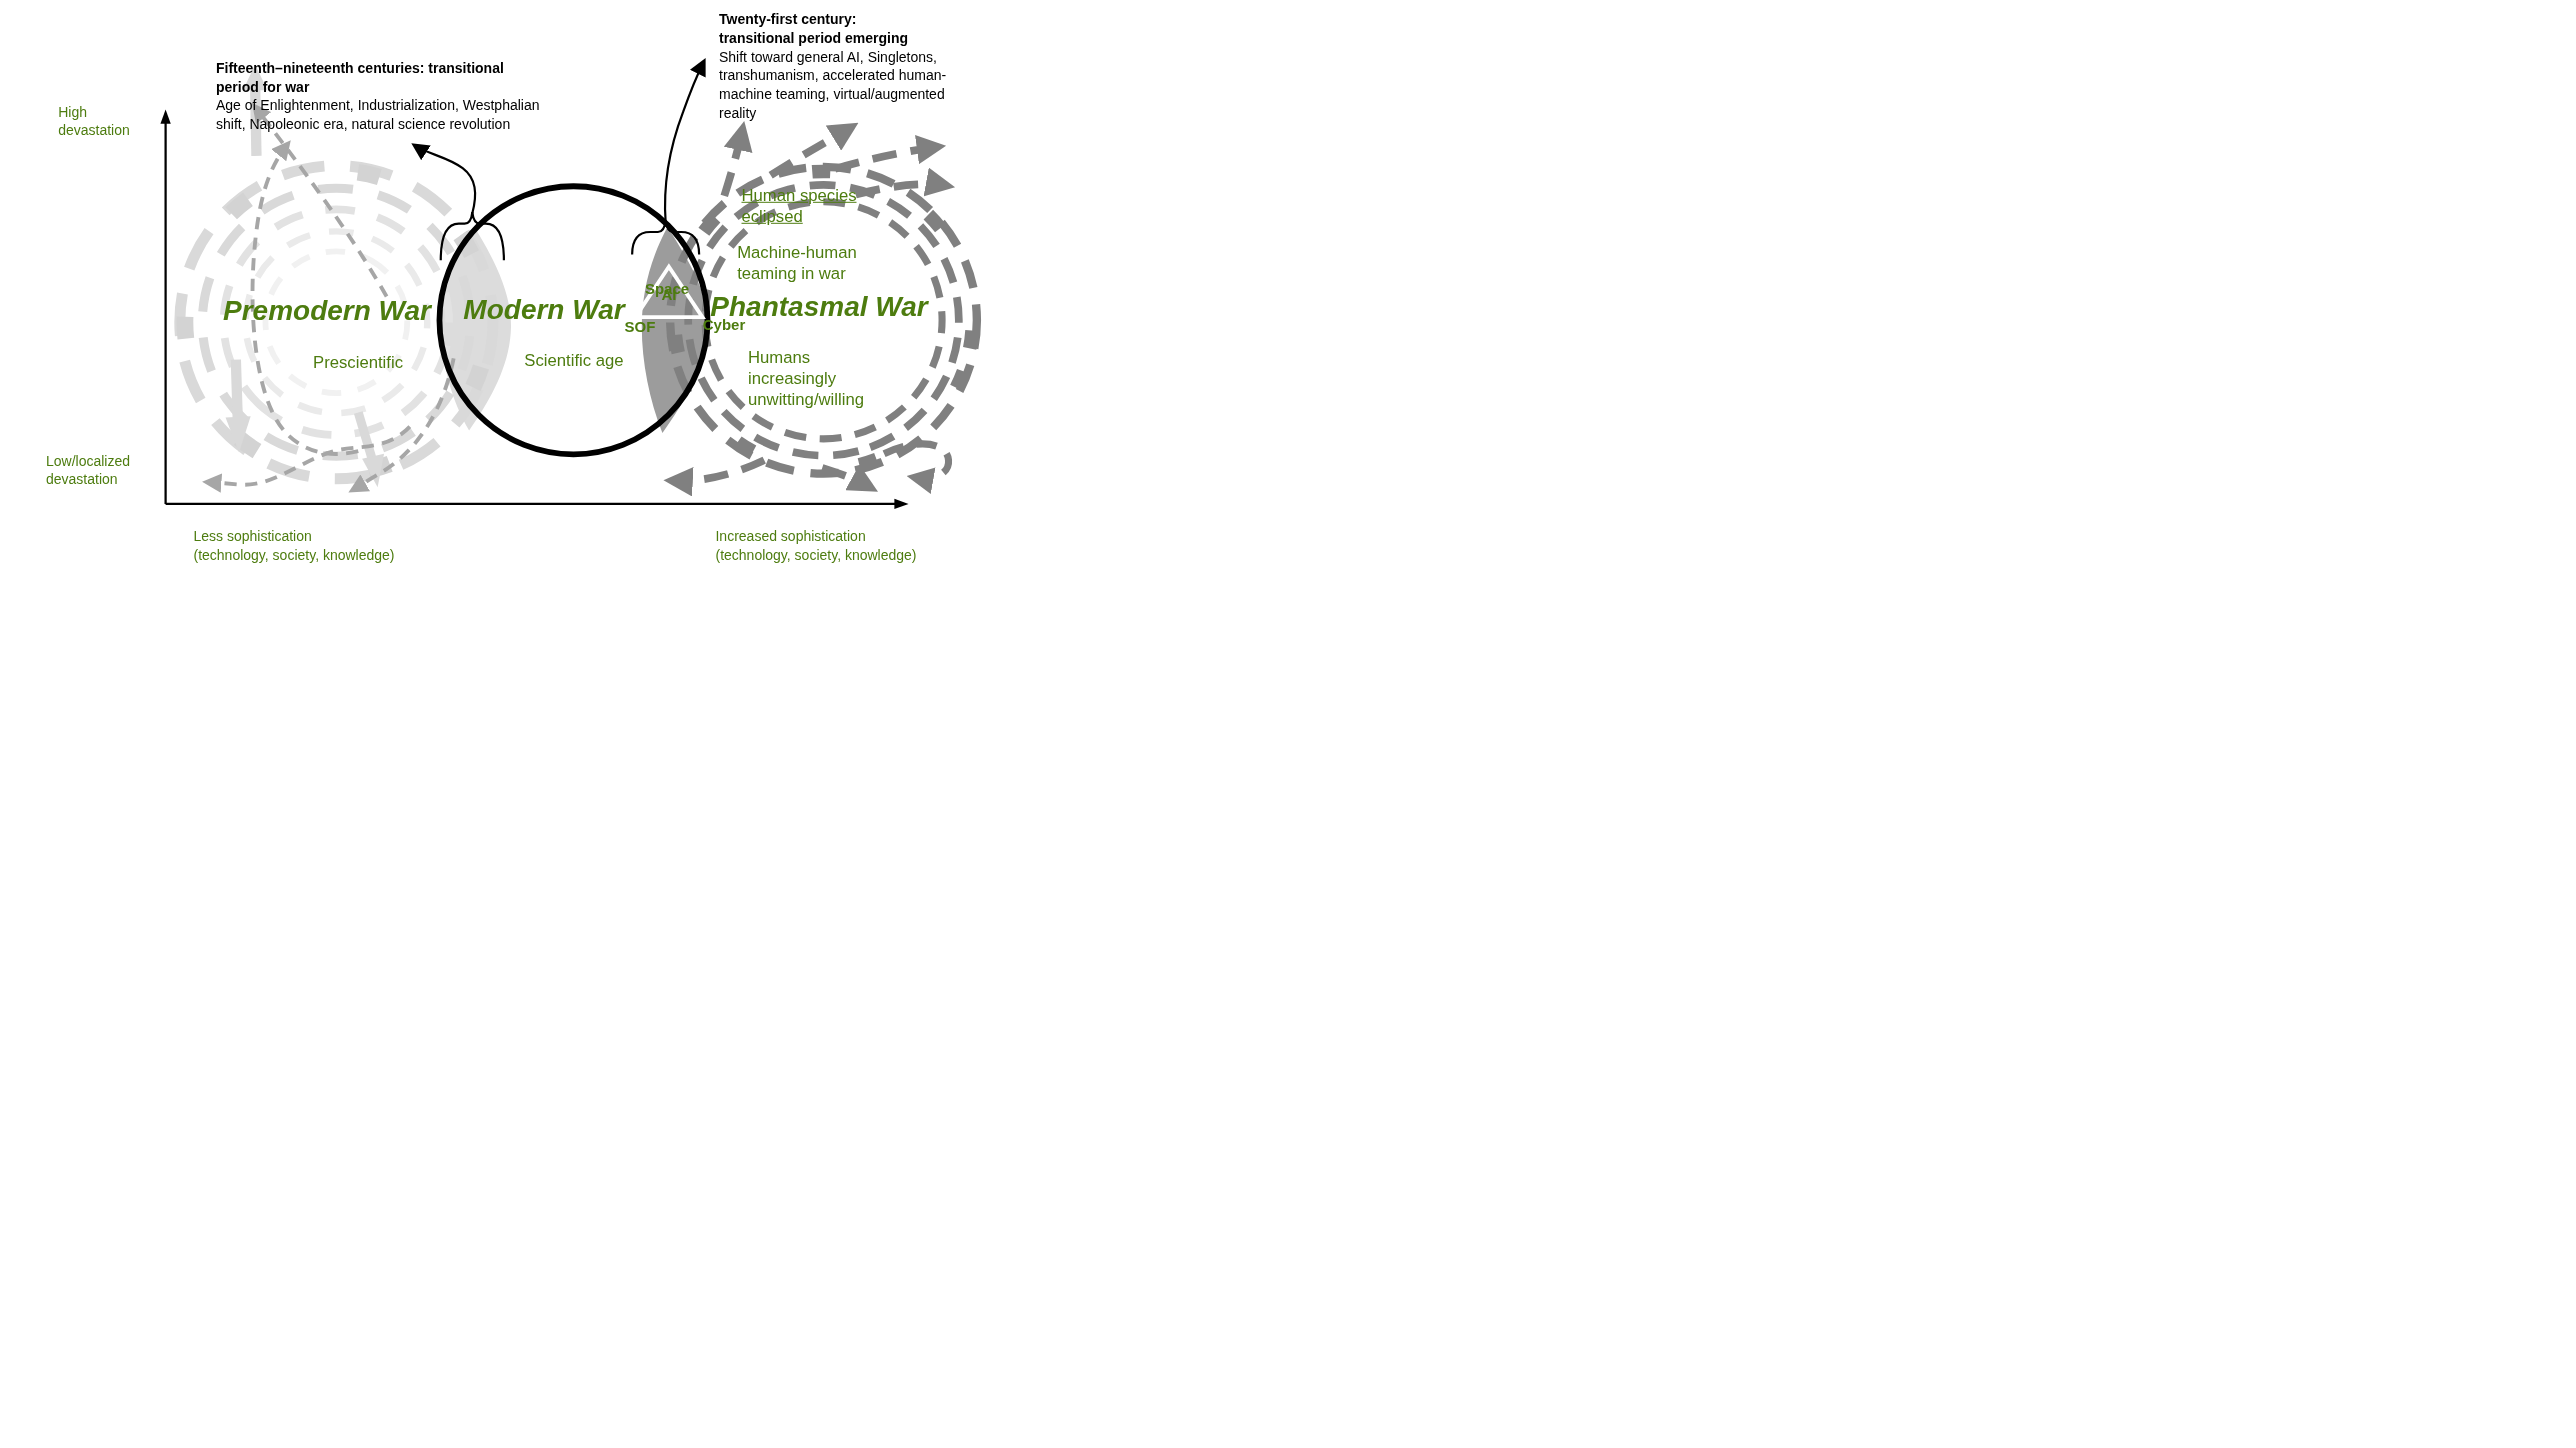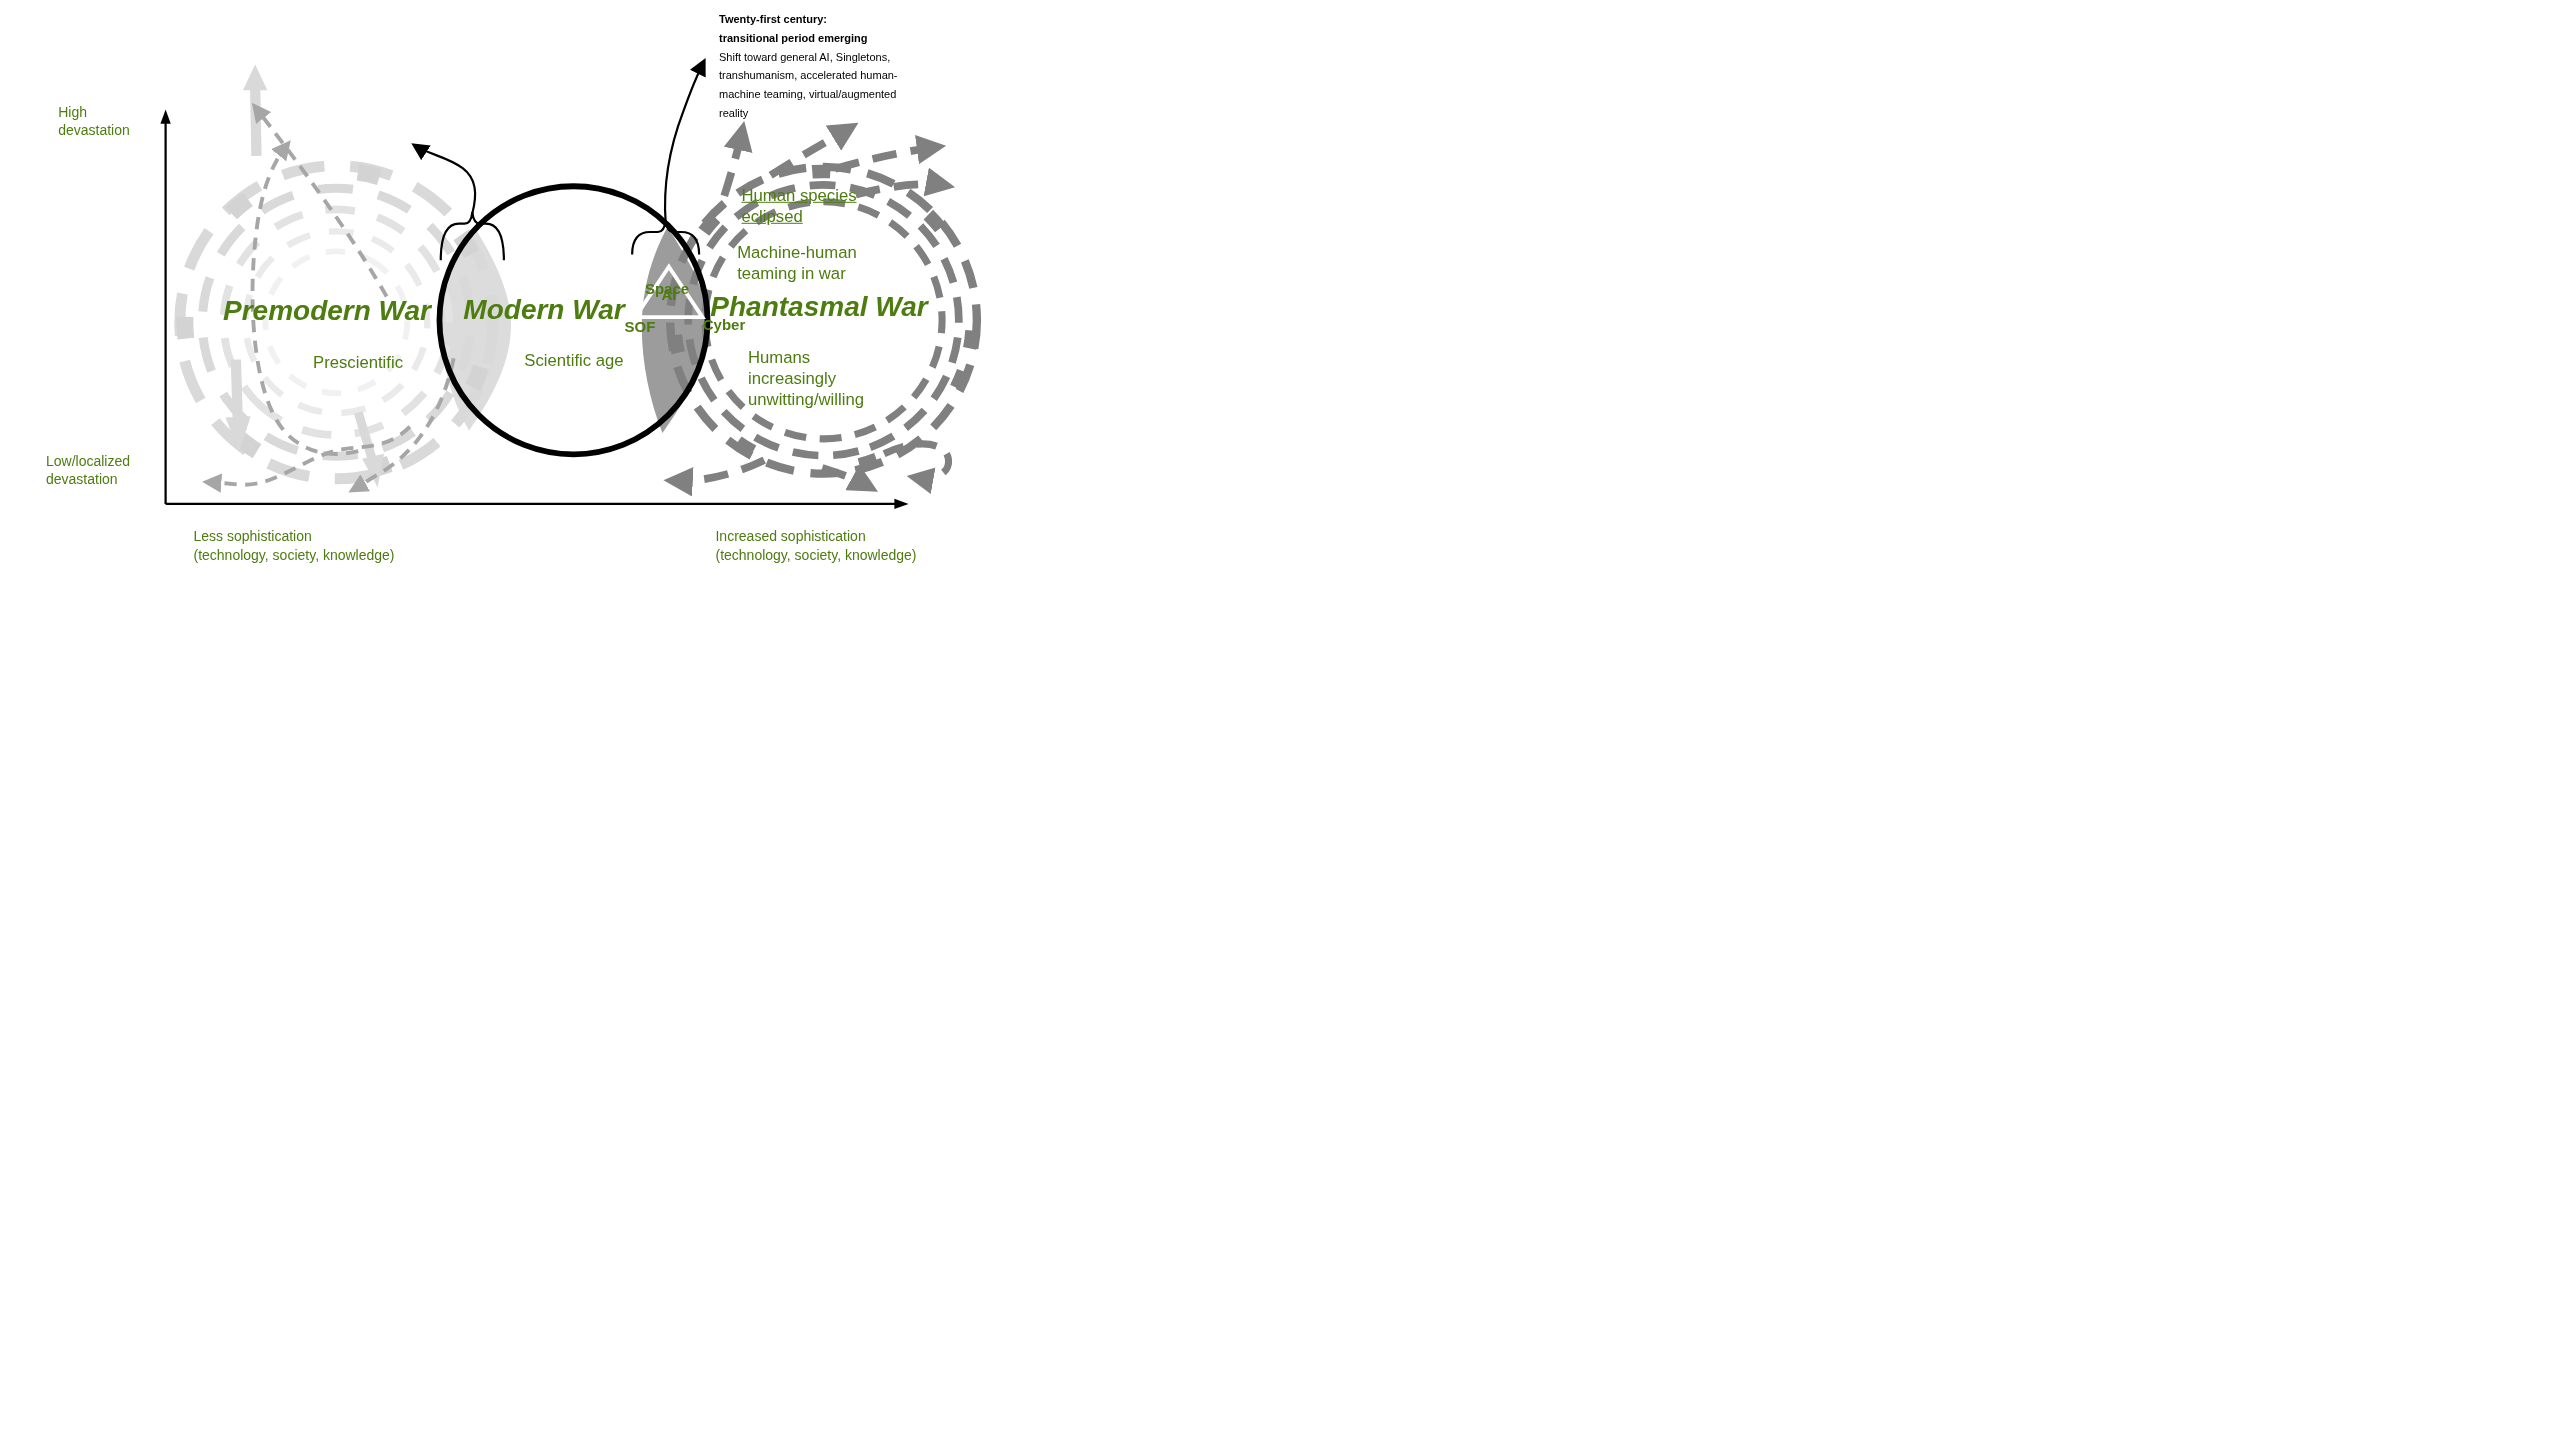--- a/index.html
+++ b/index.html
@@ -8,7 +8,7 @@
   svg{position:absolute;left:0;top:0;}
   .lbl{position:absolute;color:#4d7c0f;text-align:left;transform:translate(-50%,-50%);
        white-space:nowrap;line-height:1.27;}
-  .blk{position:absolute;color:#000;white-space:nowrap;line-height:18.7px;font-size:11px;}
+  .blk{position:absolute;color:#000;white-space:nowrap;line-height:18.7px;font-size:14px;}
   .b{font-weight:bold;}
   .t34{font-size:28px;font-weight:bold;font-style:italic;}
   .t26{font-size:16.7px;}

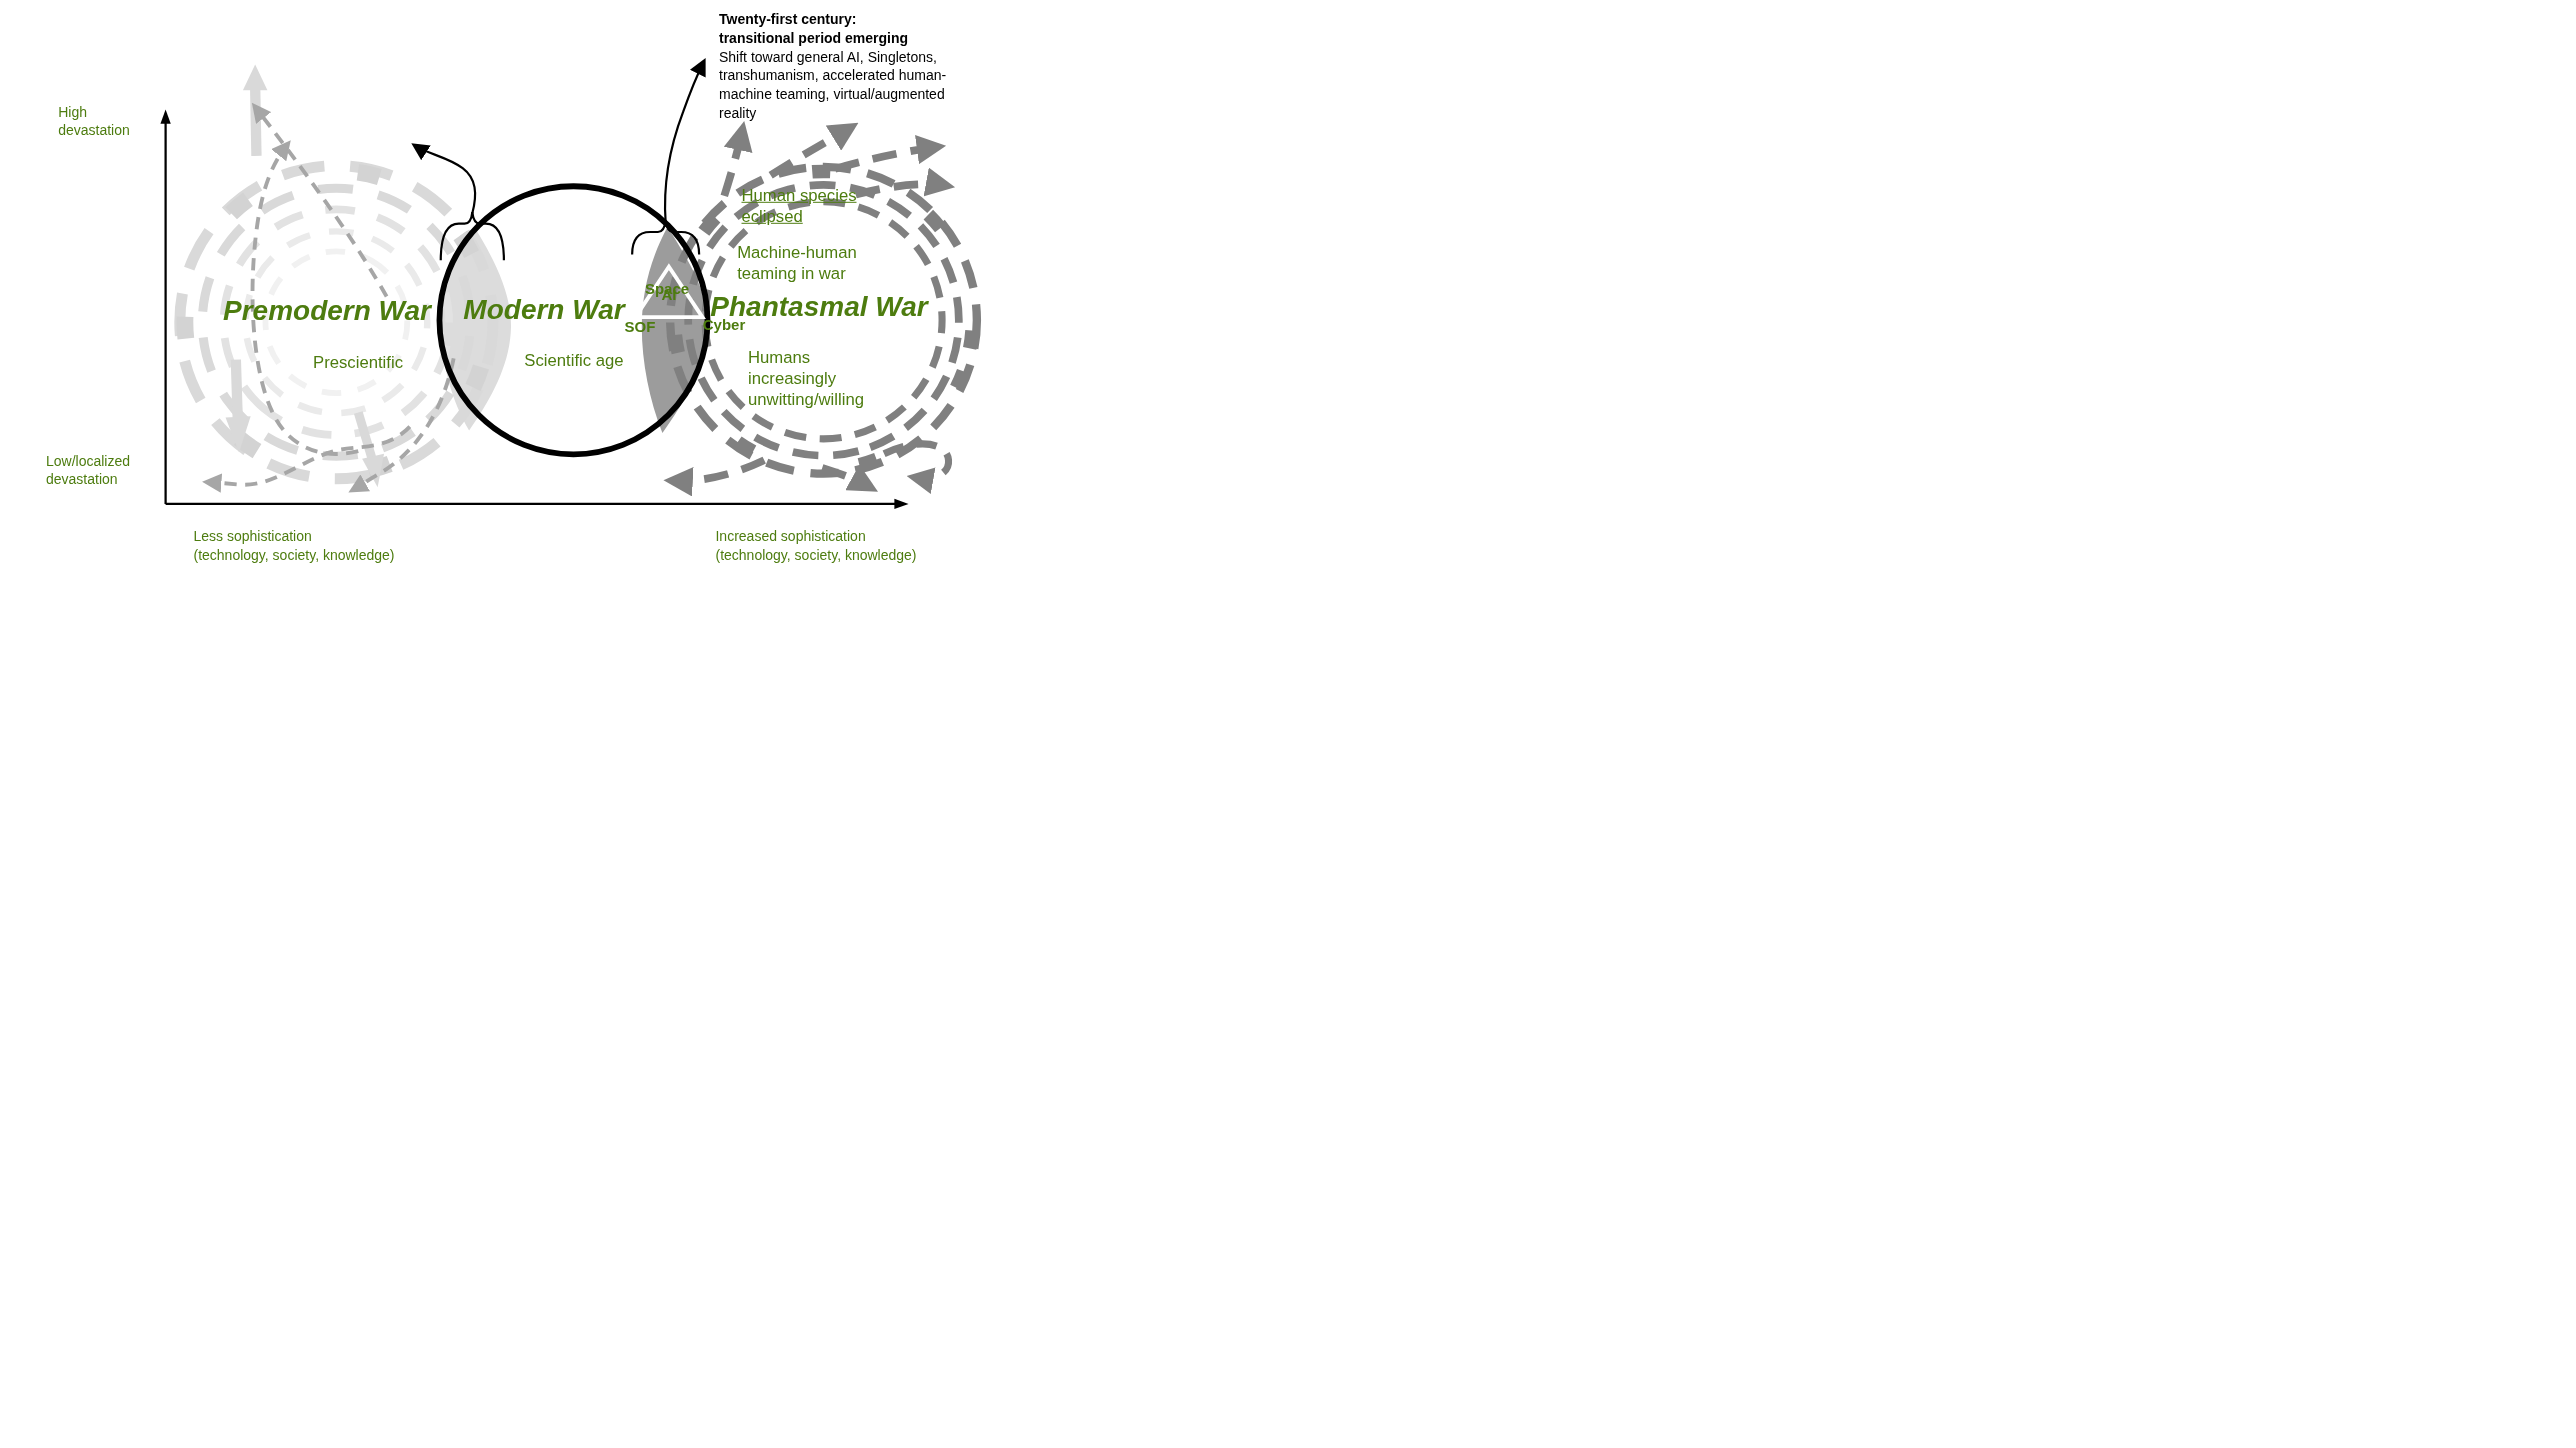--- a/index.html
+++ b/index.html
@@ -117,6 +117,12 @@
     <div>(technology, society, knowledge)</div>
   </div>
 
+  <div class="blk" style="left:216px;top:59px;">
+    <div class="b">Fifteenth–nineteenth centuries: transitional</div>
+    <div class="b">period for war</div>
+    <div>Age of Enlightenment, Industrialization, Westphalian</div>
+    <div>shift, Napoleonic era, natural science revolution</div>
+  </div>
   <div class="blk" style="left:719px;top:10.3px;">
     <div class="b">Twenty-first century:</div>
     <div class="b">transitional period emerging</div>

